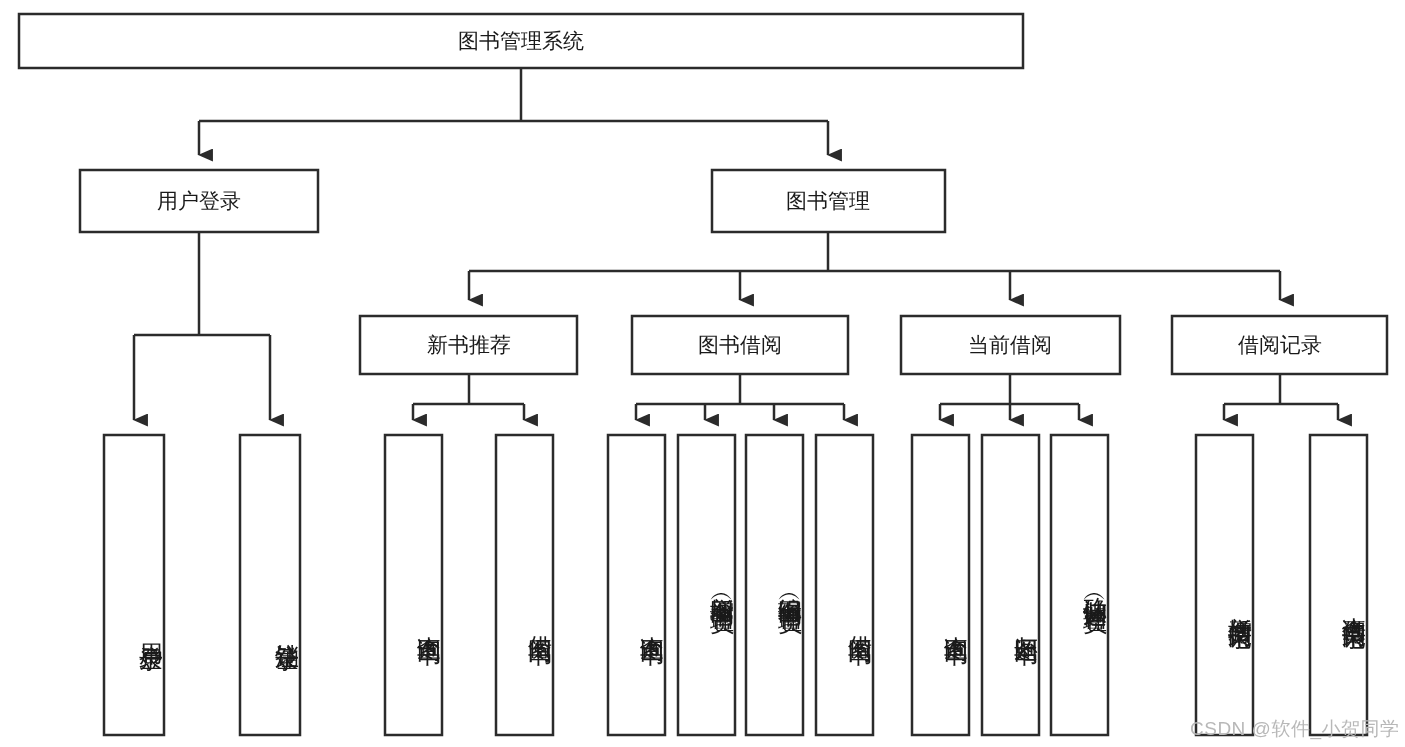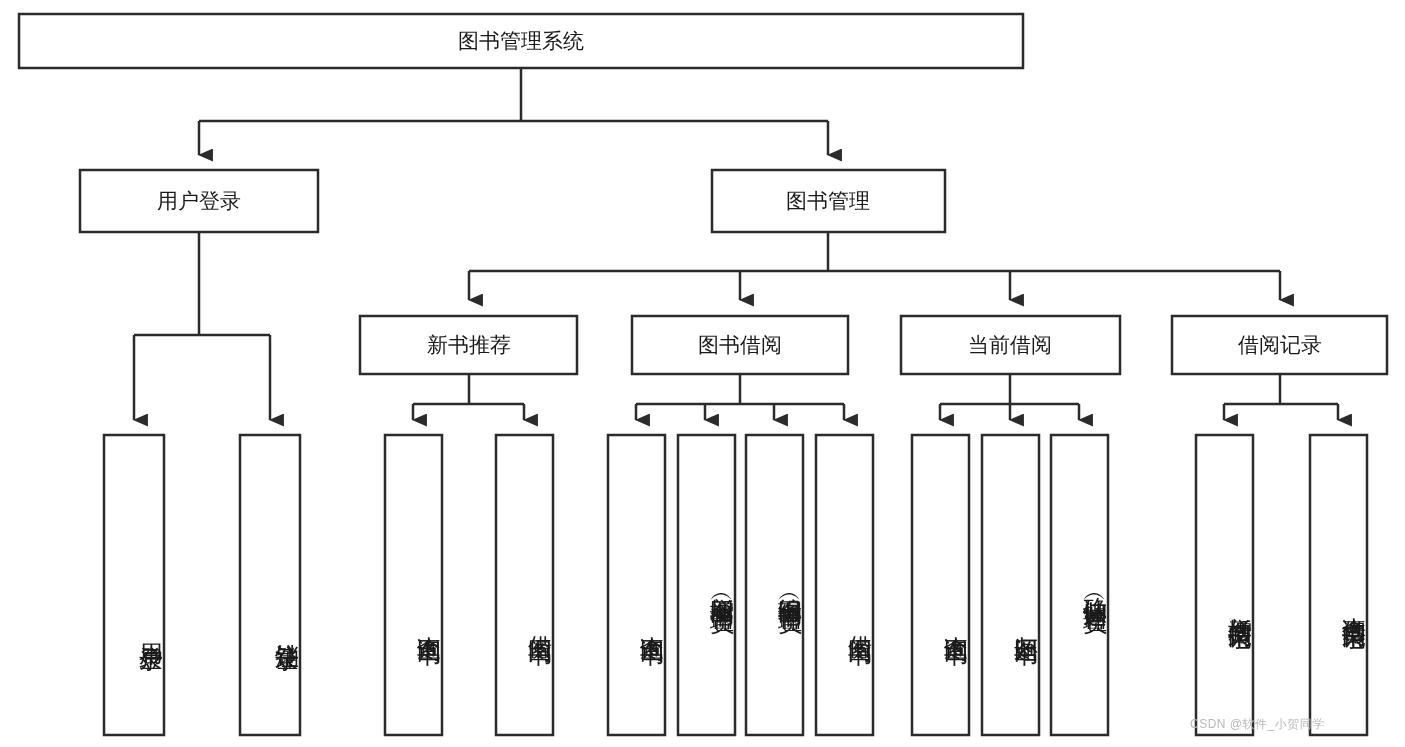--- a/index.html
+++ b/index.html
@@ -64,7 +64,7 @@
     left: 1190px;
     top: 716px;
     font-family: "Liberation Sans", "DejaVu Sans", sans-serif;
-    font-size: 12px;
+    font-size: 19px;
     color: #b8b8b8;
     white-space: nowrap;
     letter-spacing: 0.5px;

